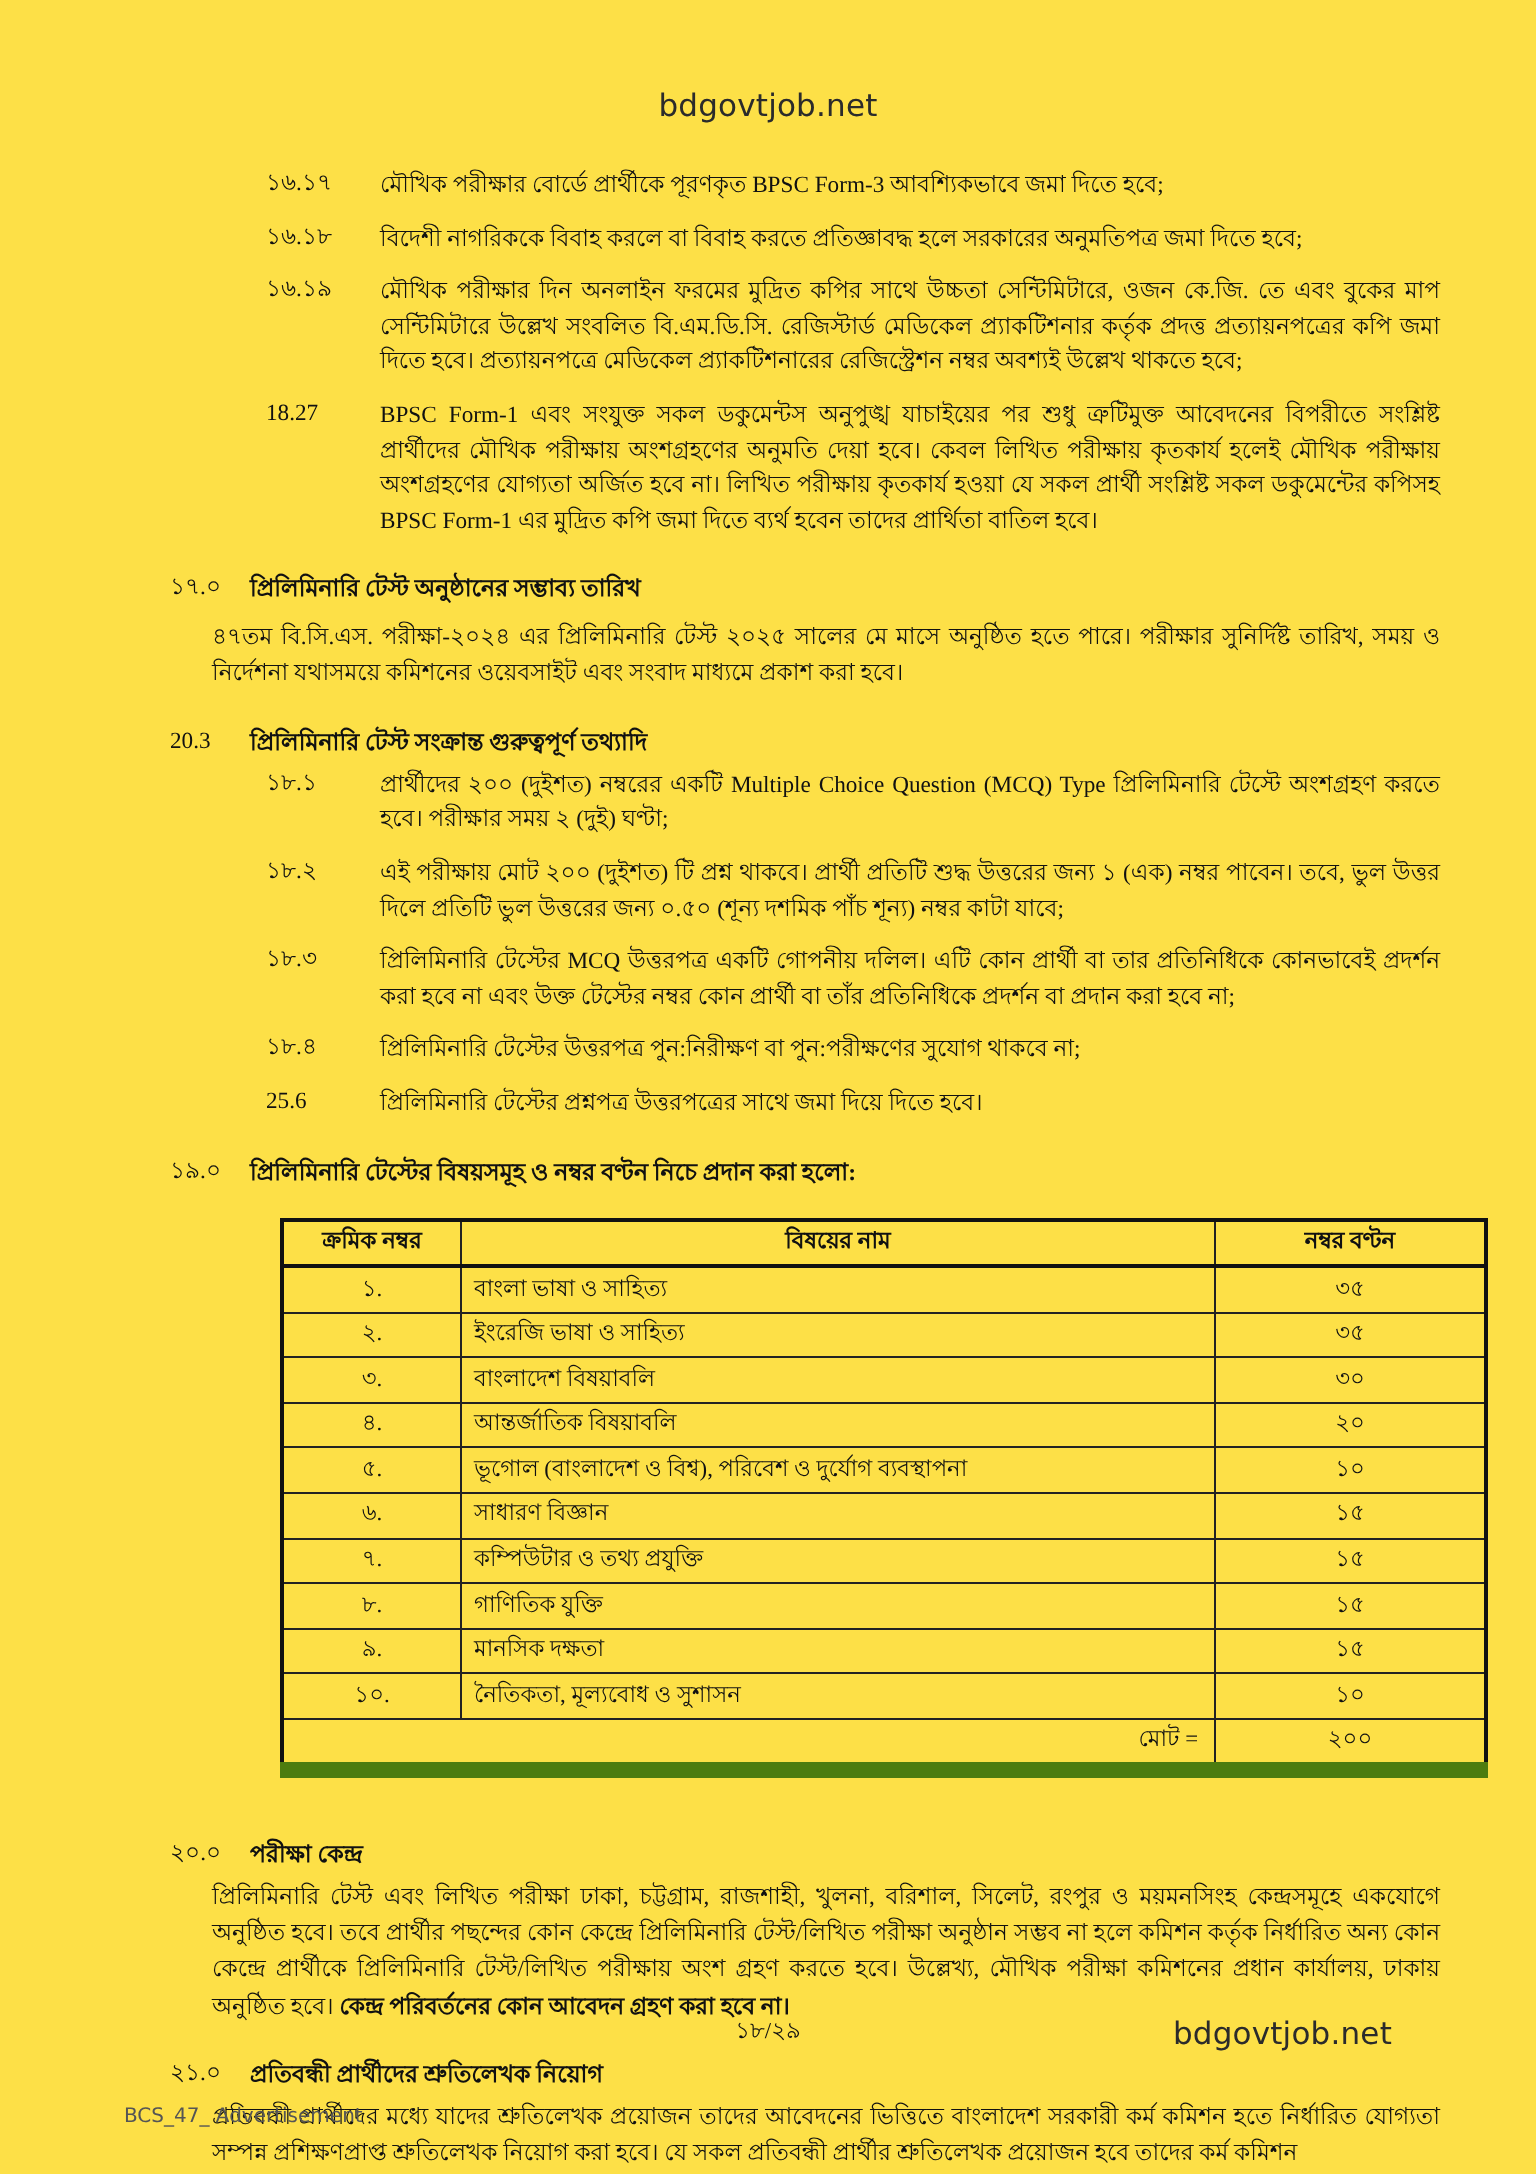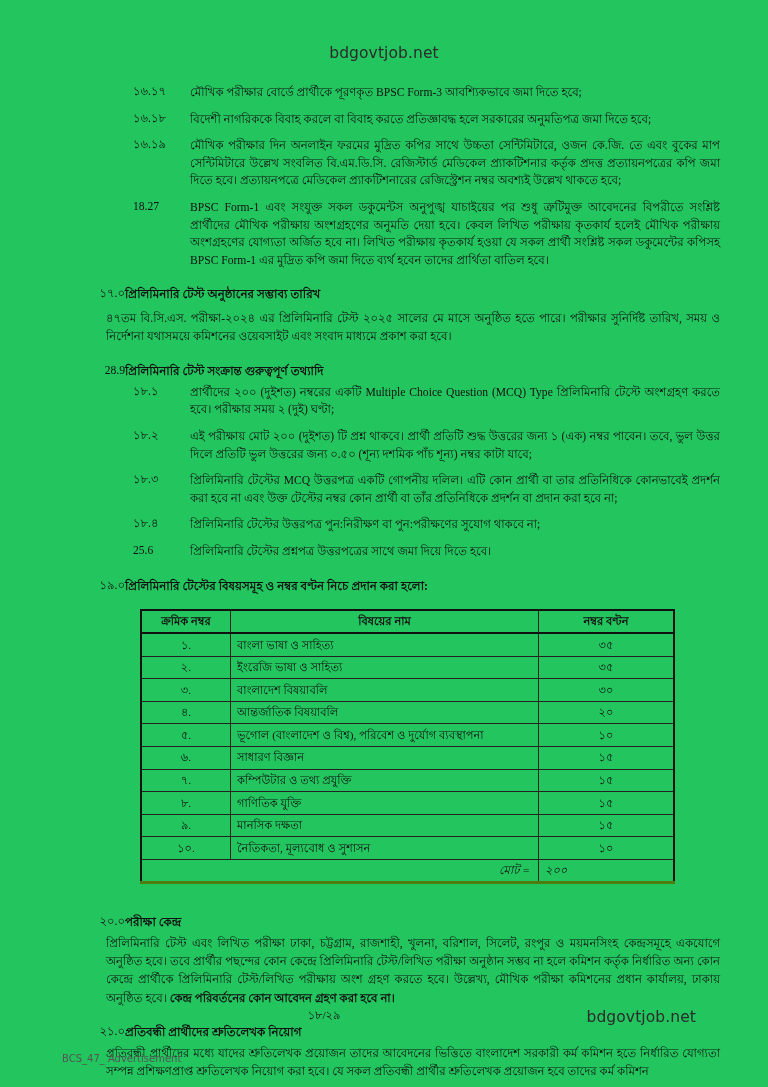--- a/index.html
+++ b/index.html
@@ -20,7 +20,7 @@
     position: relative;
     width: 768px;
     height: 1087px;
-    background: #22c55e;
+    background: #fde047;
   }
 
   

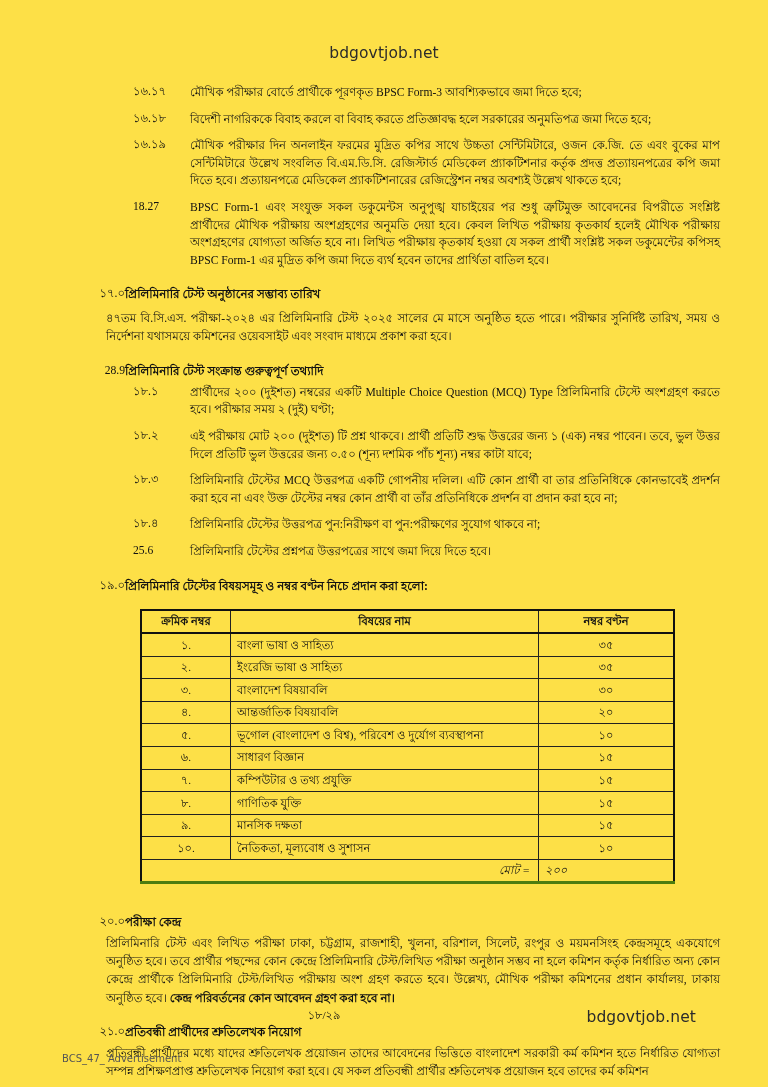--- a/index.html
+++ b/index.html
@@ -91,7 +91,6 @@
   .sec .num {
     width: 40px;
     margin-left: 85px;
-    text-align: right;
   }
   .sec .head {
     flex: 1 1 auto;

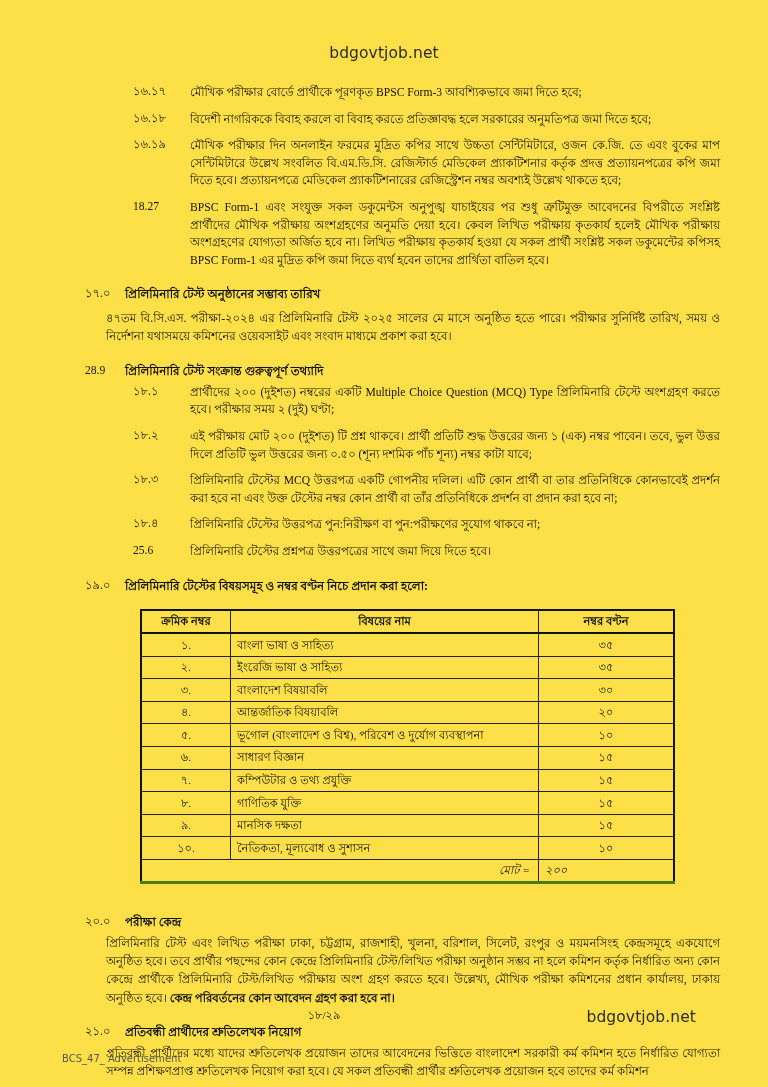--- a/index.html
+++ b/index.html
@@ -211,7 +211,7 @@
     <div class="sec-para">৪৭তম বি.সি.এস. পরীক্ষা-২০২৪ এর প্রিলিমিনারি টেস্ট ২০২৫ সালের মে মাসে অনুষ্ঠিত হতে পারে। পরীক্ষার সুনির্দিষ্ট তারিখ, সময় ও নির্দেশনা  যথাসময়ে কমিশনের ওয়েবসাইট এবং সংবাদ মাধ্যমে প্রকাশ করা হবে।</div>
 
     <div class="item sec">
-      <div class="num">28.9</div>
+      <div class="num">20.3</div>
       <div class="head">প্রিলিমিনারি টেস্ট সংক্রান্ত গুরুত্বপূর্ণ তথ্যাদি</div>
     </div>
 

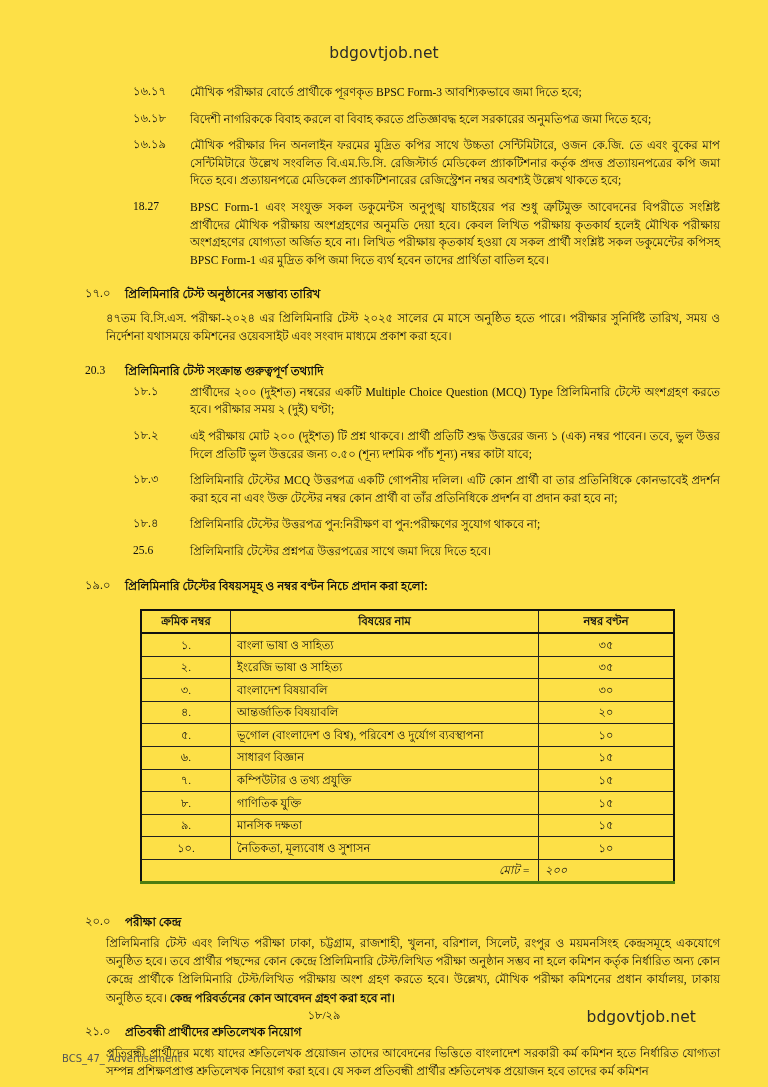--- a/index.html
+++ b/index.html
@@ -115,7 +115,7 @@
   .table-wrap {
     margin-left: 140px;
     margin-top: 14px;
-    width: 535px;
+    width: 604px;
   }
   table.subjects {
     border-collapse: collapse;

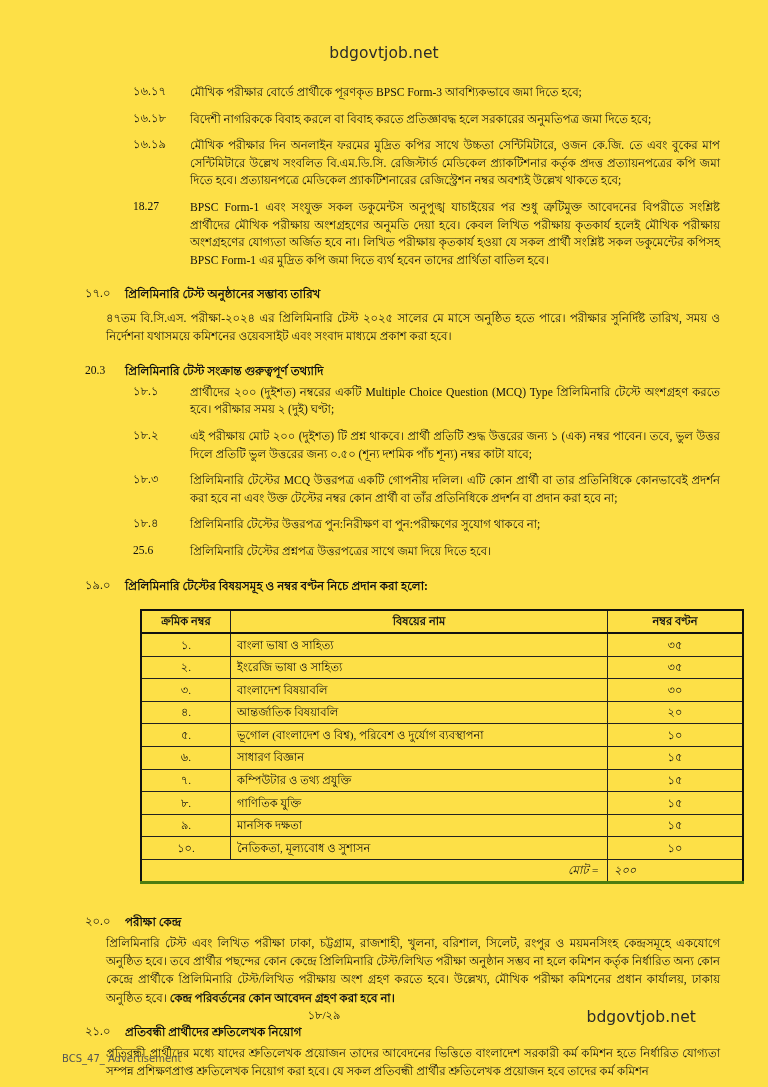--- a/index.html
+++ b/index.html
@@ -142,8 +142,7 @@
   th.h-marks { width: 122px; }
   tr.total td {
     border-top: 1px solid #222222;
-    border-bottom: 3px solid #4d7c0f;
-    font-style: italic;
+    border-bottom: 8px solid #4d7c0f;
   }
   tr.total td.t-label {
     text-align: right;

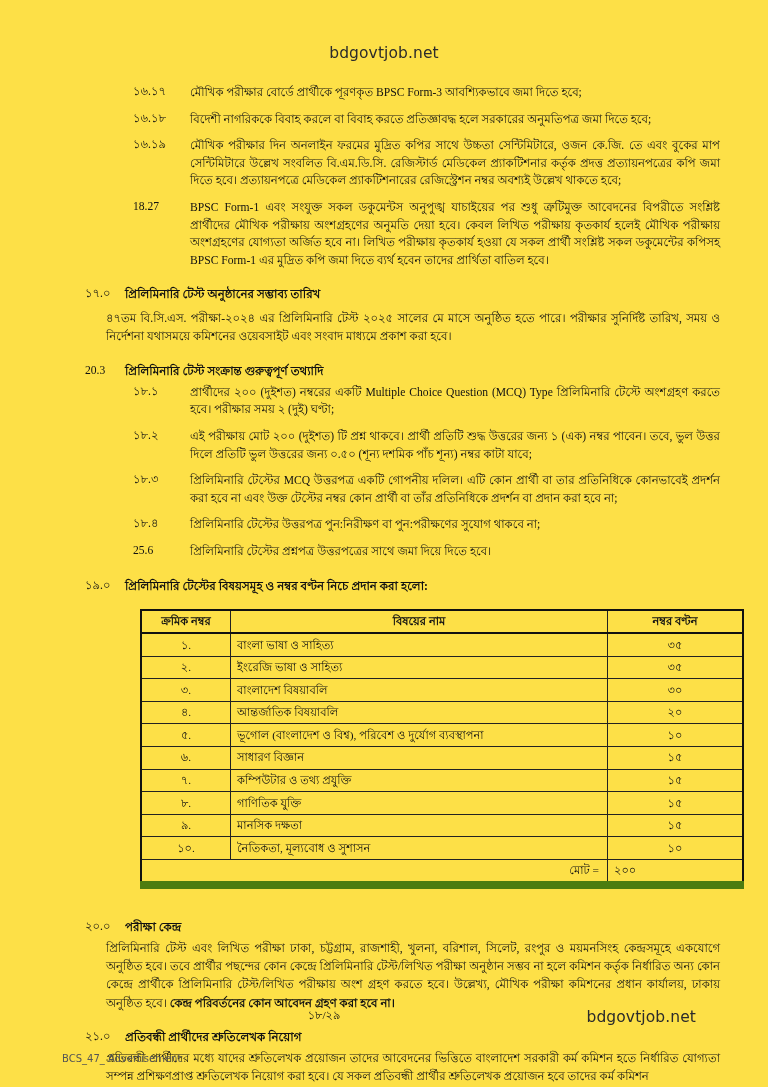--- a/index.html
+++ b/index.html
@@ -149,7 +149,7 @@
     font-weight: normal;
     padding-right: 8px;
   }
-  tr.total td.t-value { }
+  tr.total td.t-value { text-align: center; }
   tr.total td.t-label { border-left: 2px solid #111111; }
   tr.total td.t-value { border-right: 2px solid #111111; }
 

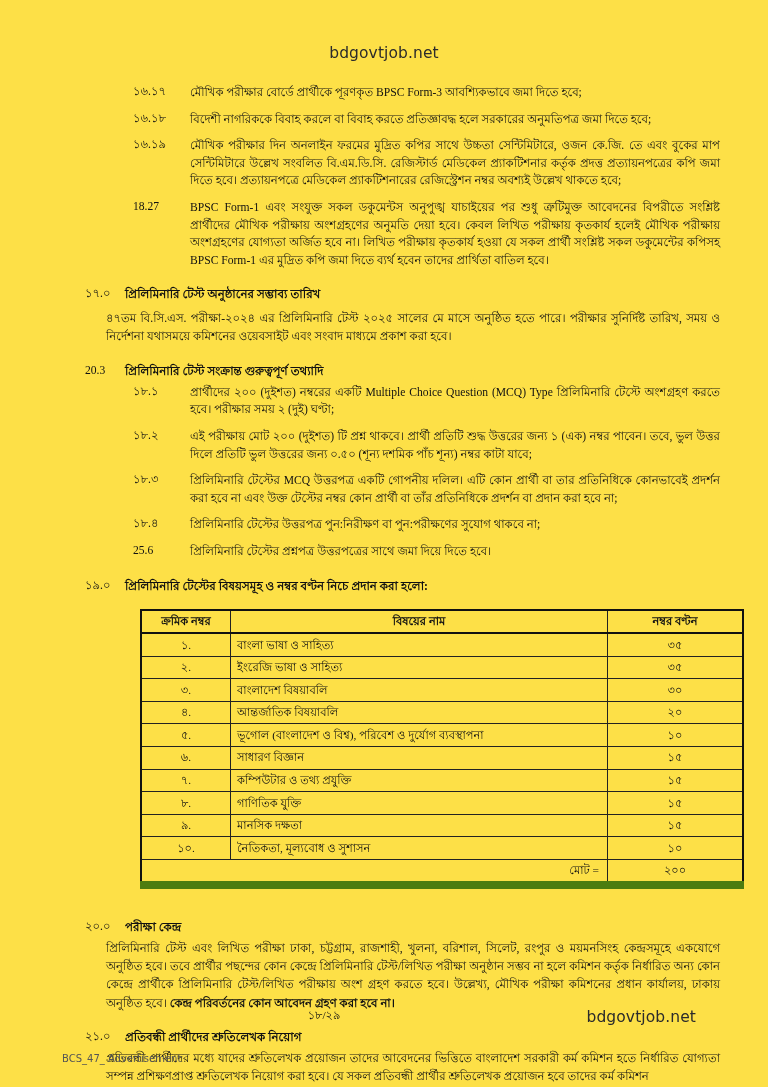--- a/index.html
+++ b/index.html
@@ -161,7 +161,7 @@
     position: absolute;
     top: 1007px;
     left: 0;
-    width: 648px;
+    width: 768px;
     text-align: center;
     font-size: 11.4px;
   }

